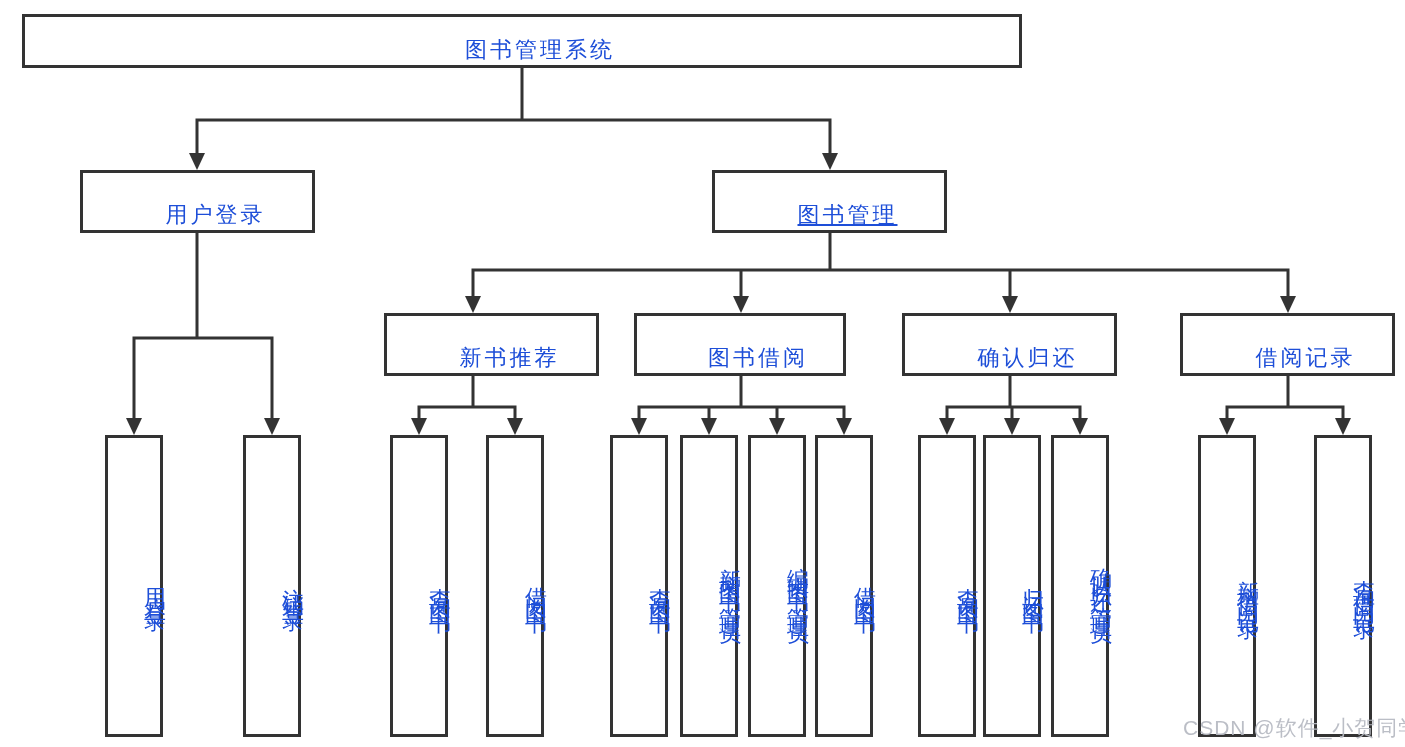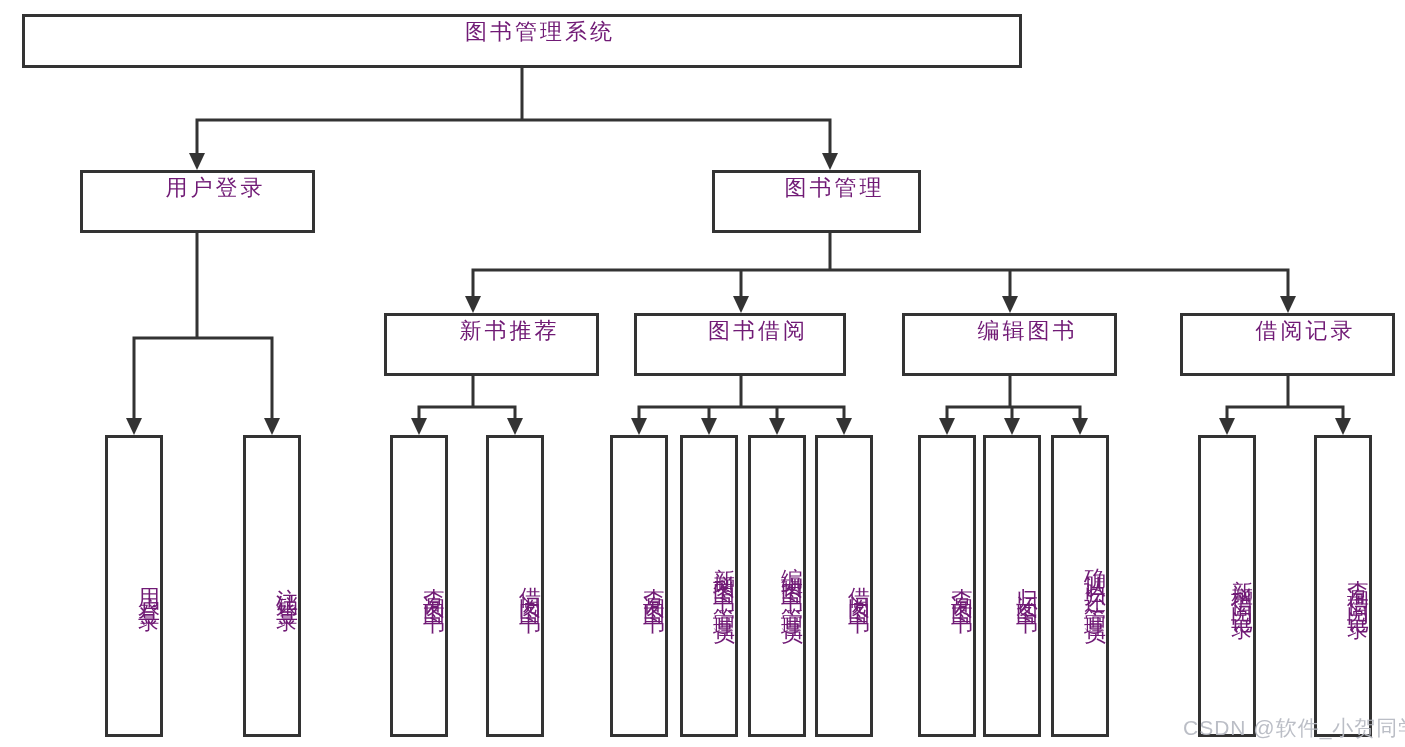--- a/index.html
+++ b/index.html
@@ -27,9 +27,9 @@
     background: #ffffff;
     border: 3px solid #333333;
     display: flex;
-    align-items: flex-start;
+    align-items: flex-end;
     justify-content: center;
-    color: #701a75;
+    color: #1d4ed8;
     z-index: 2;
     padding-left: 36px;
   }

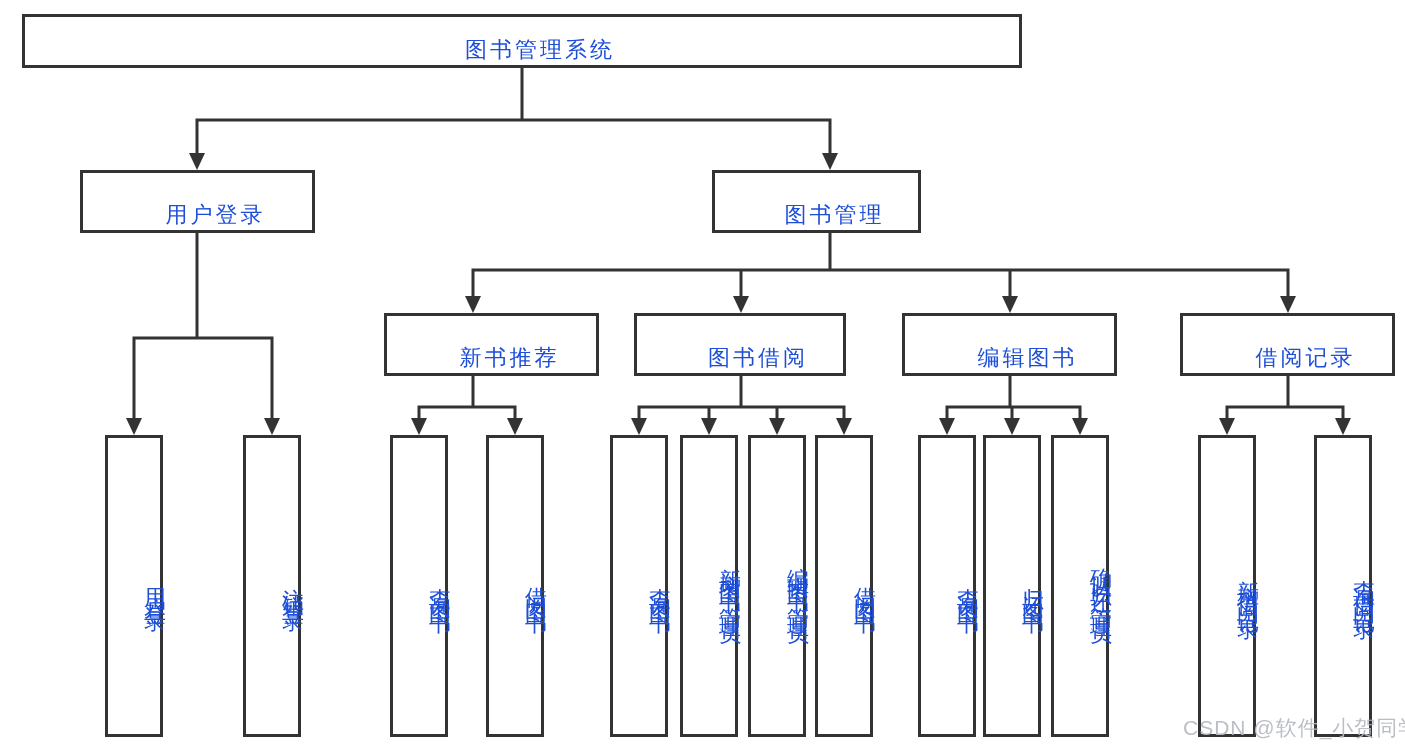--- a/index.html
+++ b/index.html
@@ -50,7 +50,7 @@
   }
   .root-box   { left: 22px;   top: 14px;  width: 1000px; height: 54px; }
   .lv2-a      { left: 80px;   top: 170px; width: 235px;  height: 63px; }
-  .lv2-b      { left: 712px;  top: 170px; width: 209px;  height: 63px; }
+  .lv2-b      { left: 712px;  top: 170px; width: 235px;  height: 63px; text-decoration: underline; }
   .lv3-a      { left: 384px;  top: 313px; width: 215px;  height: 63px; }
   .lv3-b      { left: 634px;  top: 313px; width: 212px;  height: 63px; }
   .lv3-c      { left: 902px;  top: 313px; width: 215px;  height: 63px; }

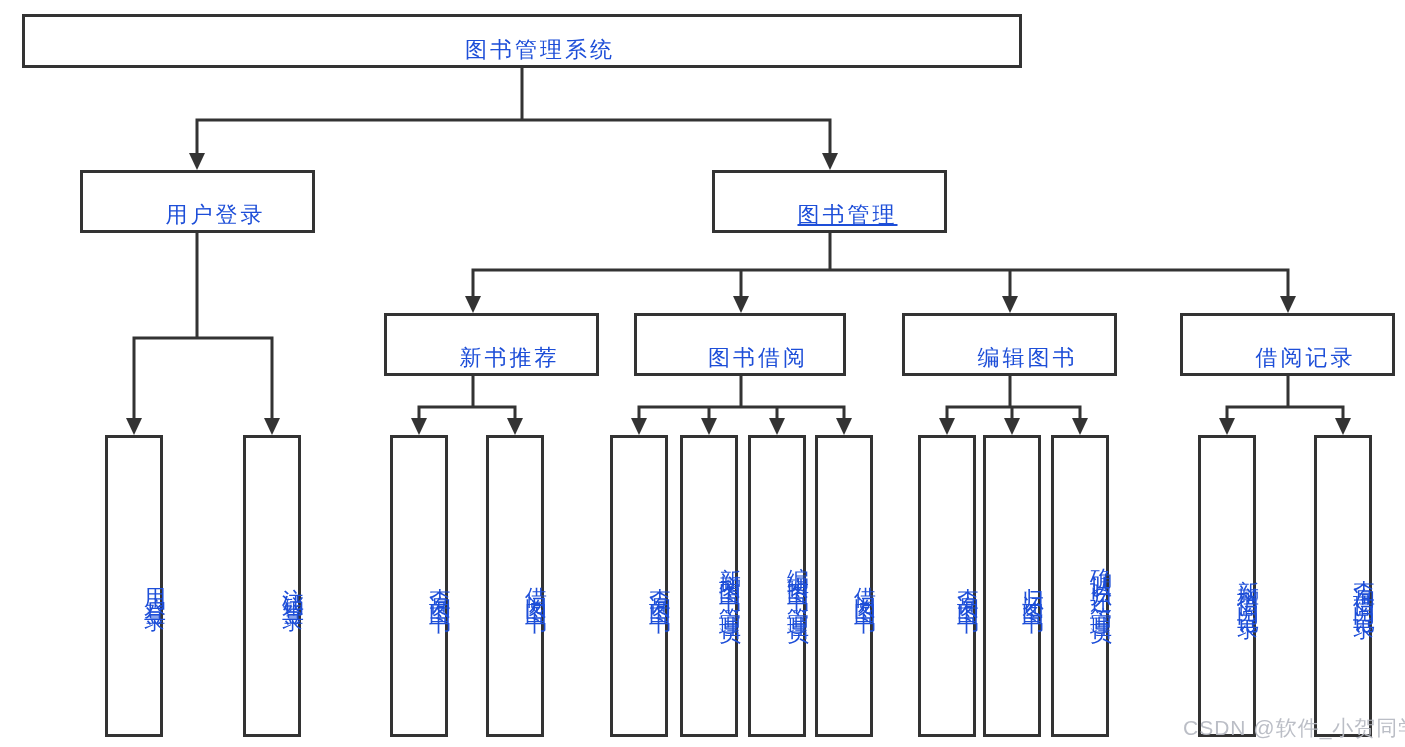--- a/index.html
+++ b/index.html
@@ -146,7 +146,7 @@
     <span class="label">图书借阅</span>
   </div>
   <div class="box h-box lv3-c">
-    <span class="label">编辑图书</span>
+    <span class="label">确认归还</span>
   </div>
   <div class="box h-box lv3-d">
     <span class="label">借阅记录</span>

